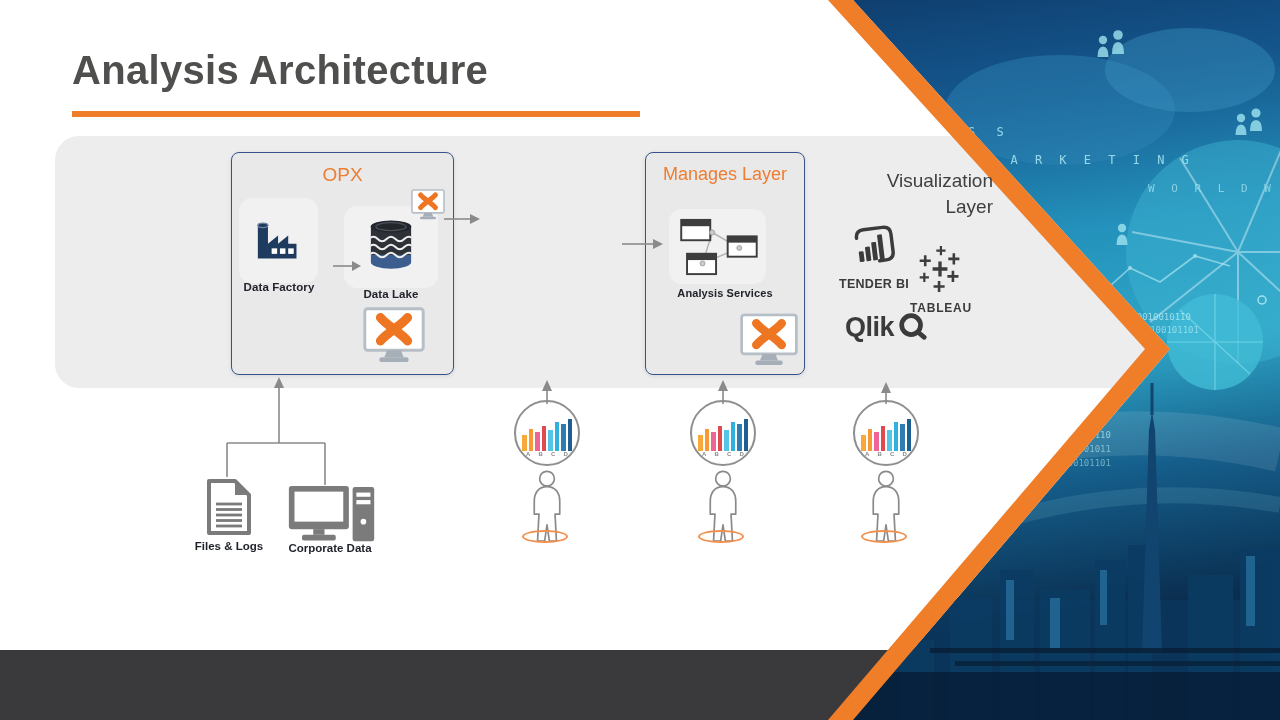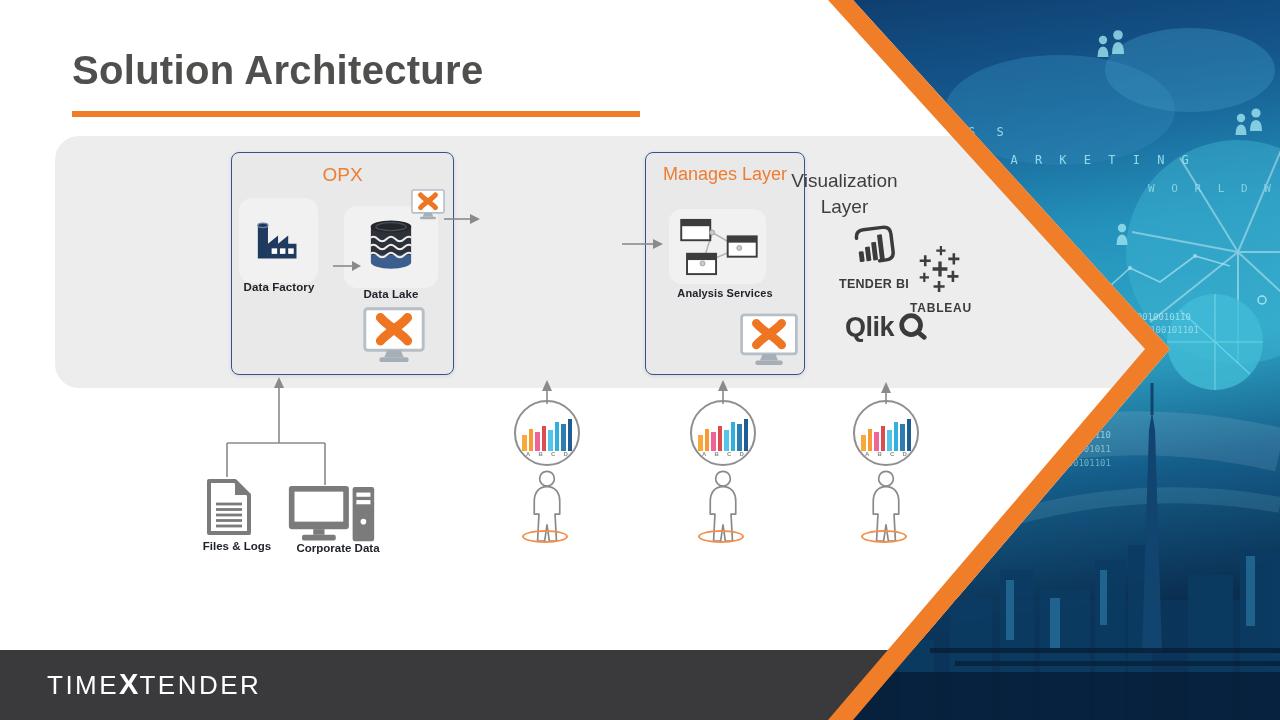--- a/index.html
+++ b/index.html
@@ -196,7 +196,7 @@
     <polygon points="828,0 853,0 1170,349 853,720 828,720 1145,349" fill="#F07D28"></polygon>
   </svg>
 
-  <div class="abs page-title">Solution Architecture</div>
+  <div class="abs page-title">Analysis Architecture</div>
   <div class="abs title-underline"></div>
 
 

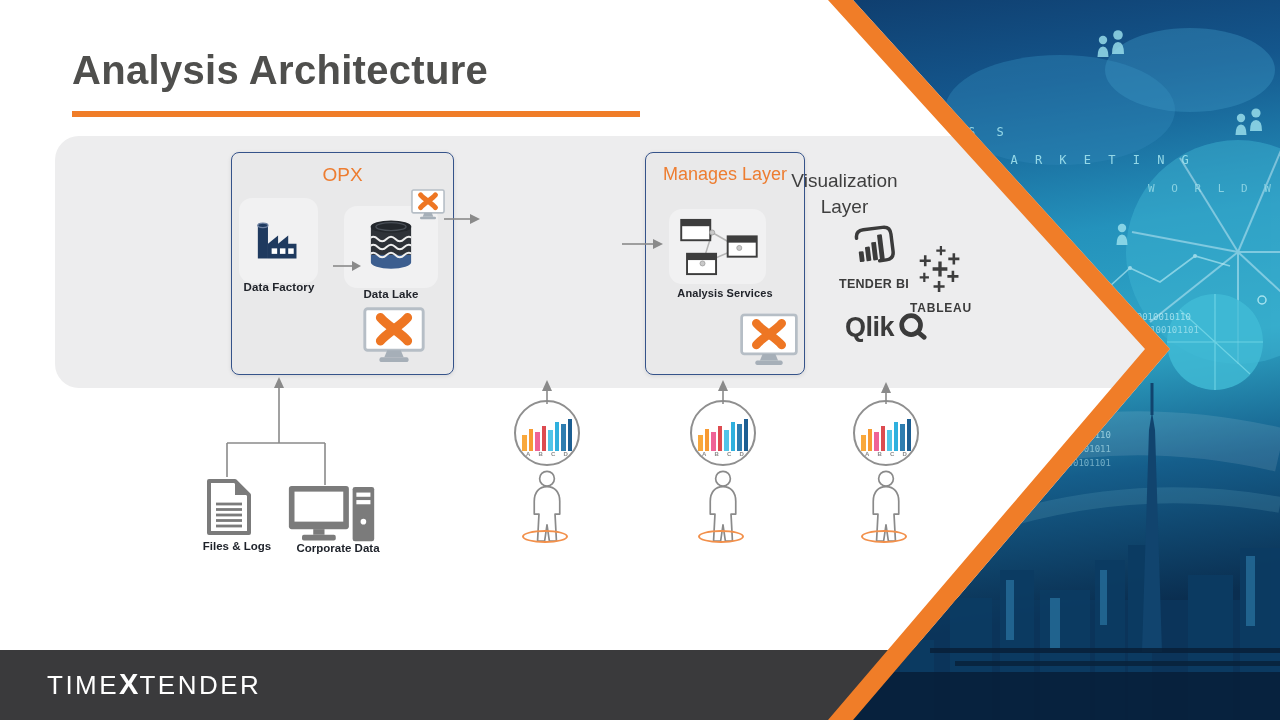--- a/index.html
+++ b/index.html
@@ -36,7 +36,7 @@
   .mon{position:absolute;}
 
   
-  .viz-title{left:772px;top:168px;width:145px;text-align:center;font-size:19px;line-height:1.35;color:#3F3F3F;z-index:5;}
+  .viz-title{left:848px;top:168px;width:145px;text-align:right;font-size:19px;line-height:1.35;color:#3F3F3F;z-index:5;}
   .viz-lbl{position:absolute;text-align:center;font-weight:800;color:#3B3B3B;z-index:5;}
   .qlik-wrap{left:845px;top:311px;display:flex;align-items:center;gap:3px;z-index:5;}
   .qlik-txt{font-size:27px;font-weight:800;color:#3B3B3B;letter-spacing:-0.5px;}

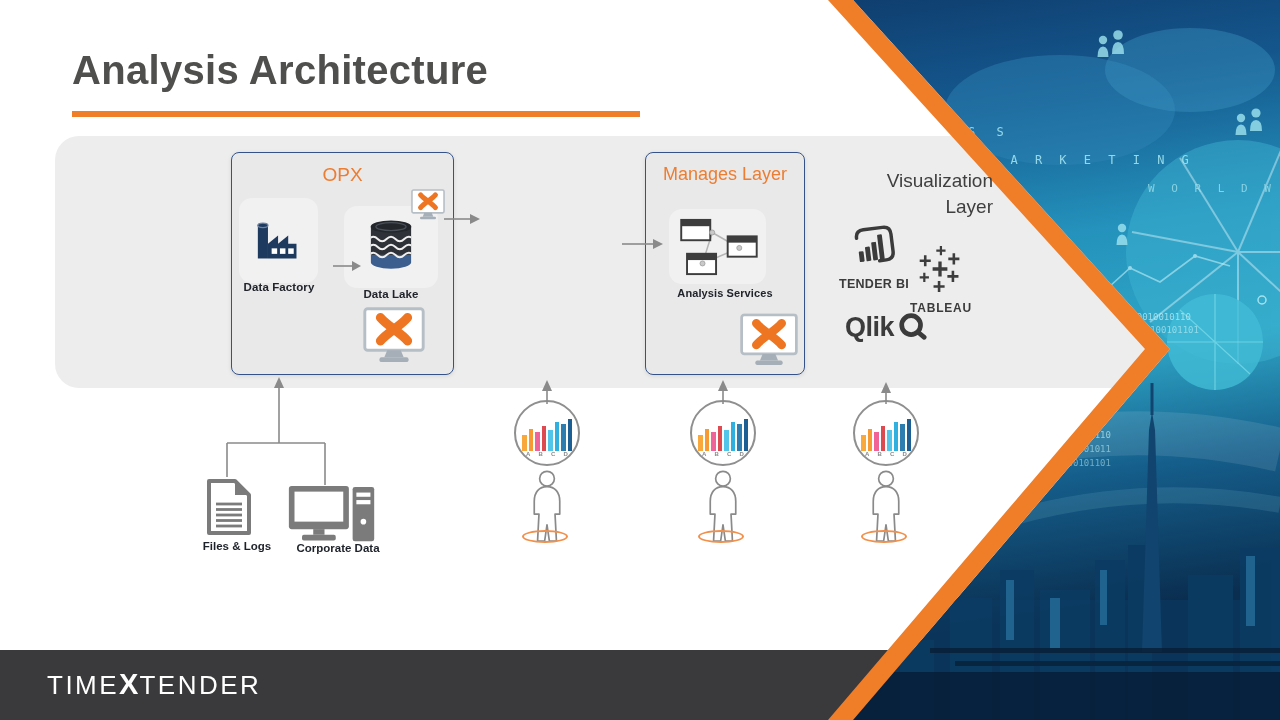--- a/index.html
+++ b/index.html
@@ -55,7 +55,7 @@
 
   
   .src-icon{position:absolute;z-index:5;}
-  .src-lbl{position:absolute;text-align:center;font-size:11.5px;font-weight:700;color:#1d2129;z-index:5;margin-left:8px;}
+  .src-lbl{position:absolute;text-align:center;font-size:11.5px;font-weight:700;color:#1d2129;z-index:5;}
 
   
   .brand{left:47px;top:650px;height:70px;display:flex;align-items:center;color:#fff;z-index:5;}

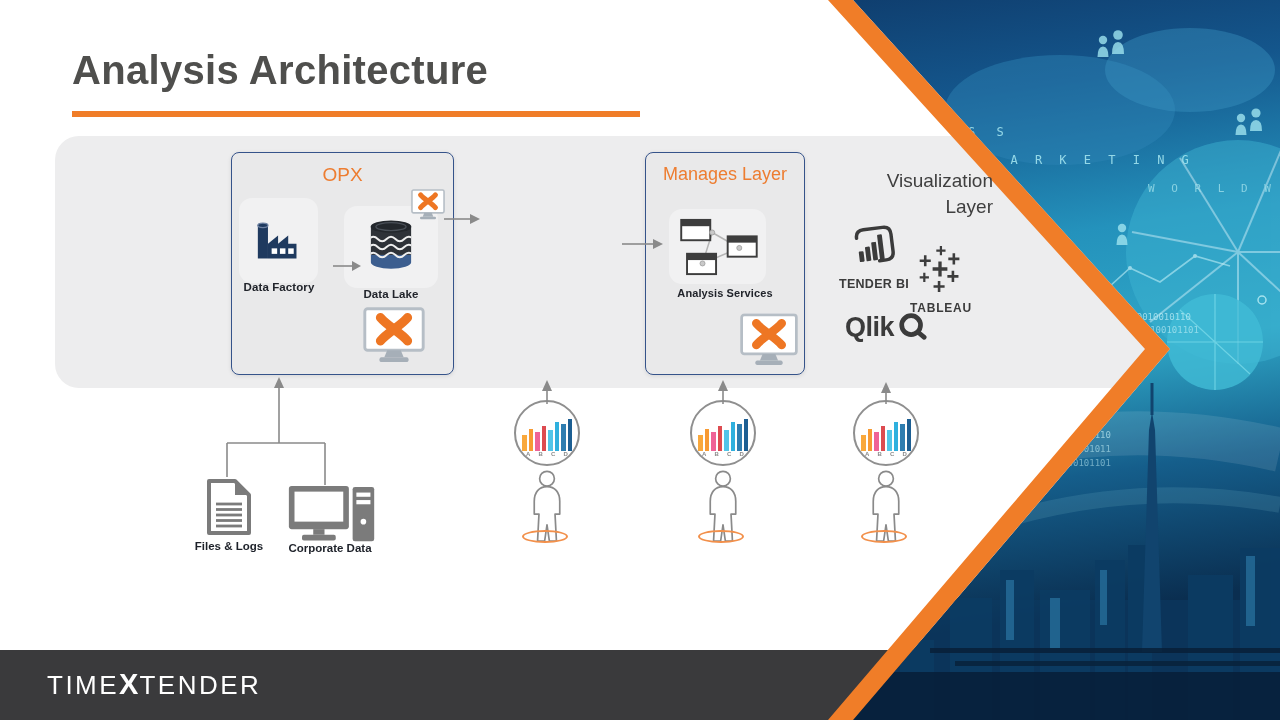--- a/index.html
+++ b/index.html
@@ -440,11 +440,6 @@
   </svg>
   <div class="src-lbl" style="left:282px;top:542px;width:96px">Corporate Data</div>
 
-  <div class="abs brand">
-    <span>TIME</span>
-      <span class="bx">X</span>
-      <span>TENDER</span>
-  </div>
 
 </div>
 

